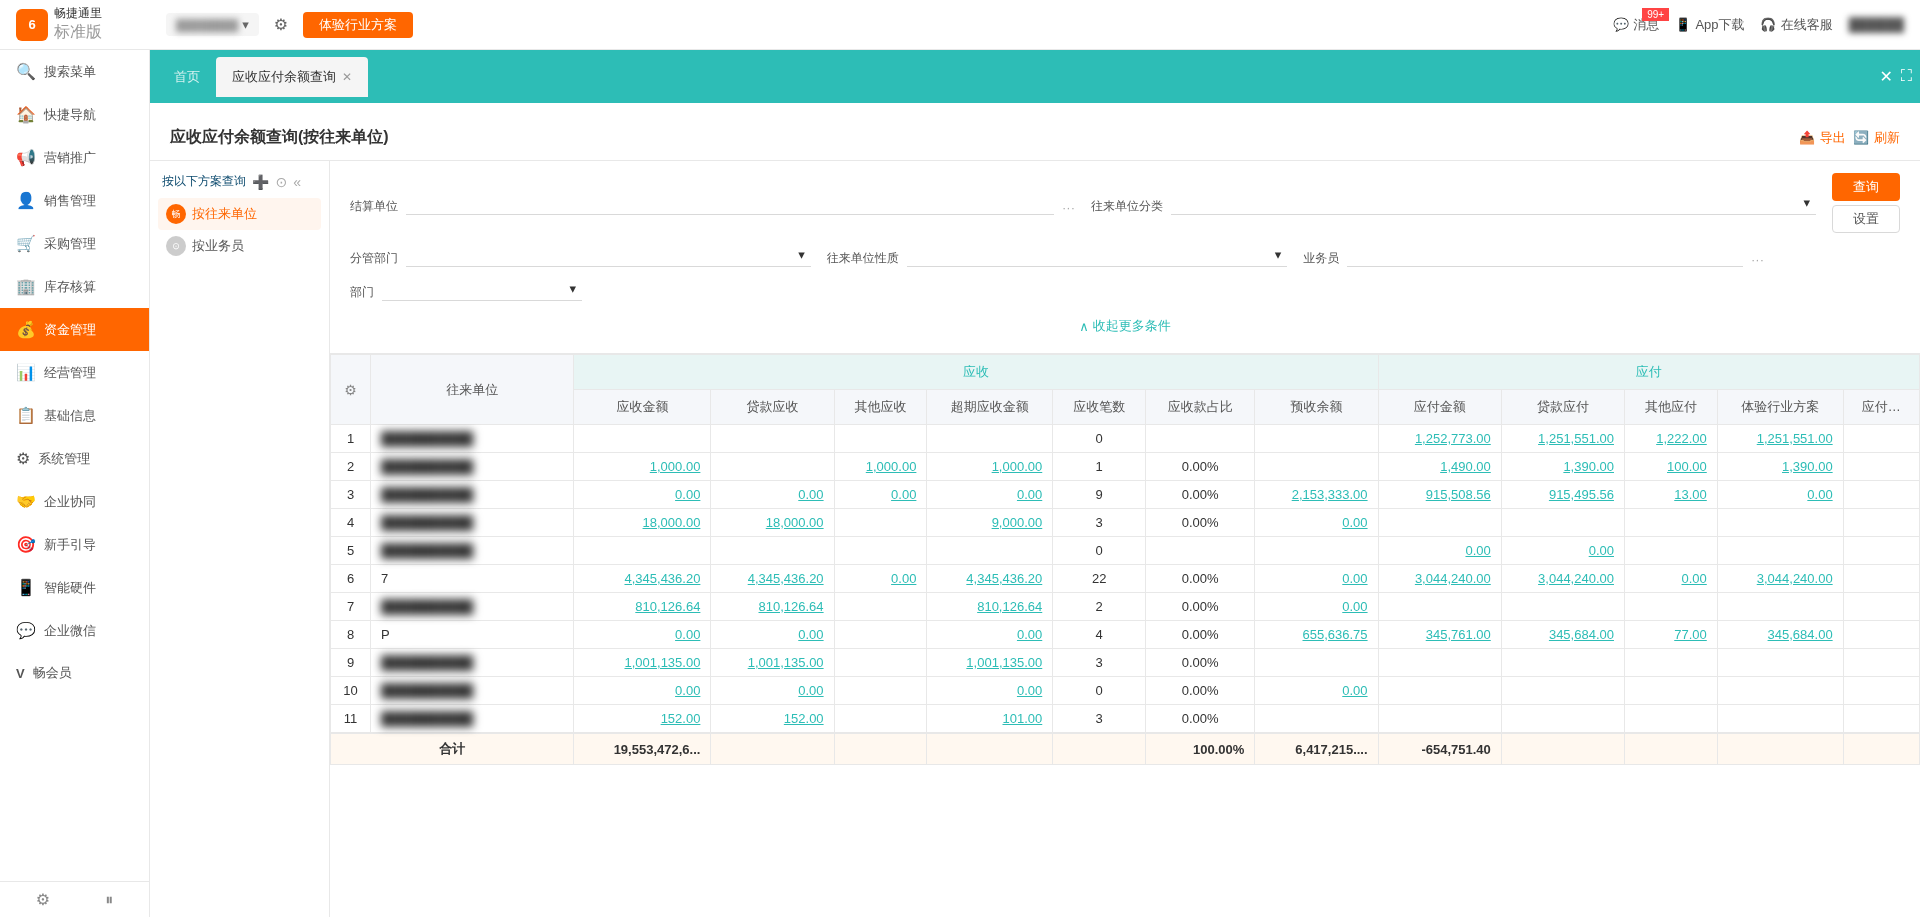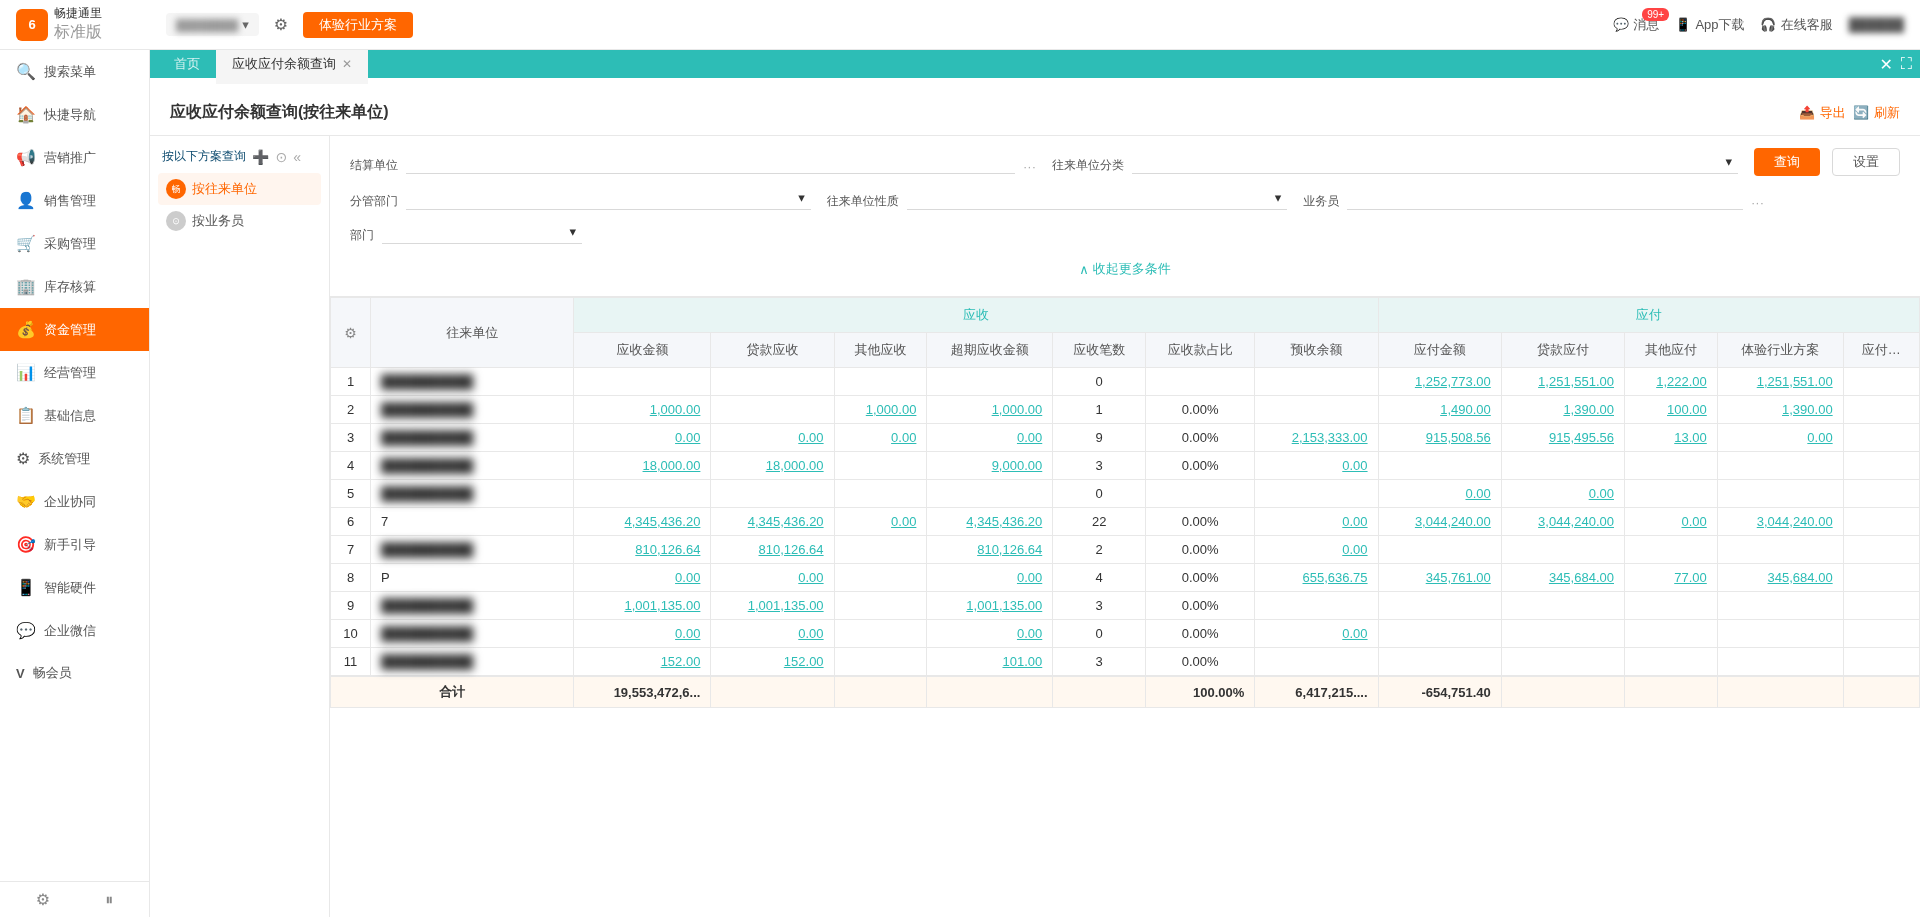--- a/index.html
+++ b/index.html
@@ -59,7 +59,7 @@
       color: #555; cursor: pointer; font-size: 13px; position: relative;
     }
     .badge {
-      background: #ff4444; color: white; border-radius: 6px;
+      background: #ff4444; color: white; border-radius: 0;
       font-size: 10px; padding: 1px 5px; position: absolute; top: -8px; right: -10px;
     }
 

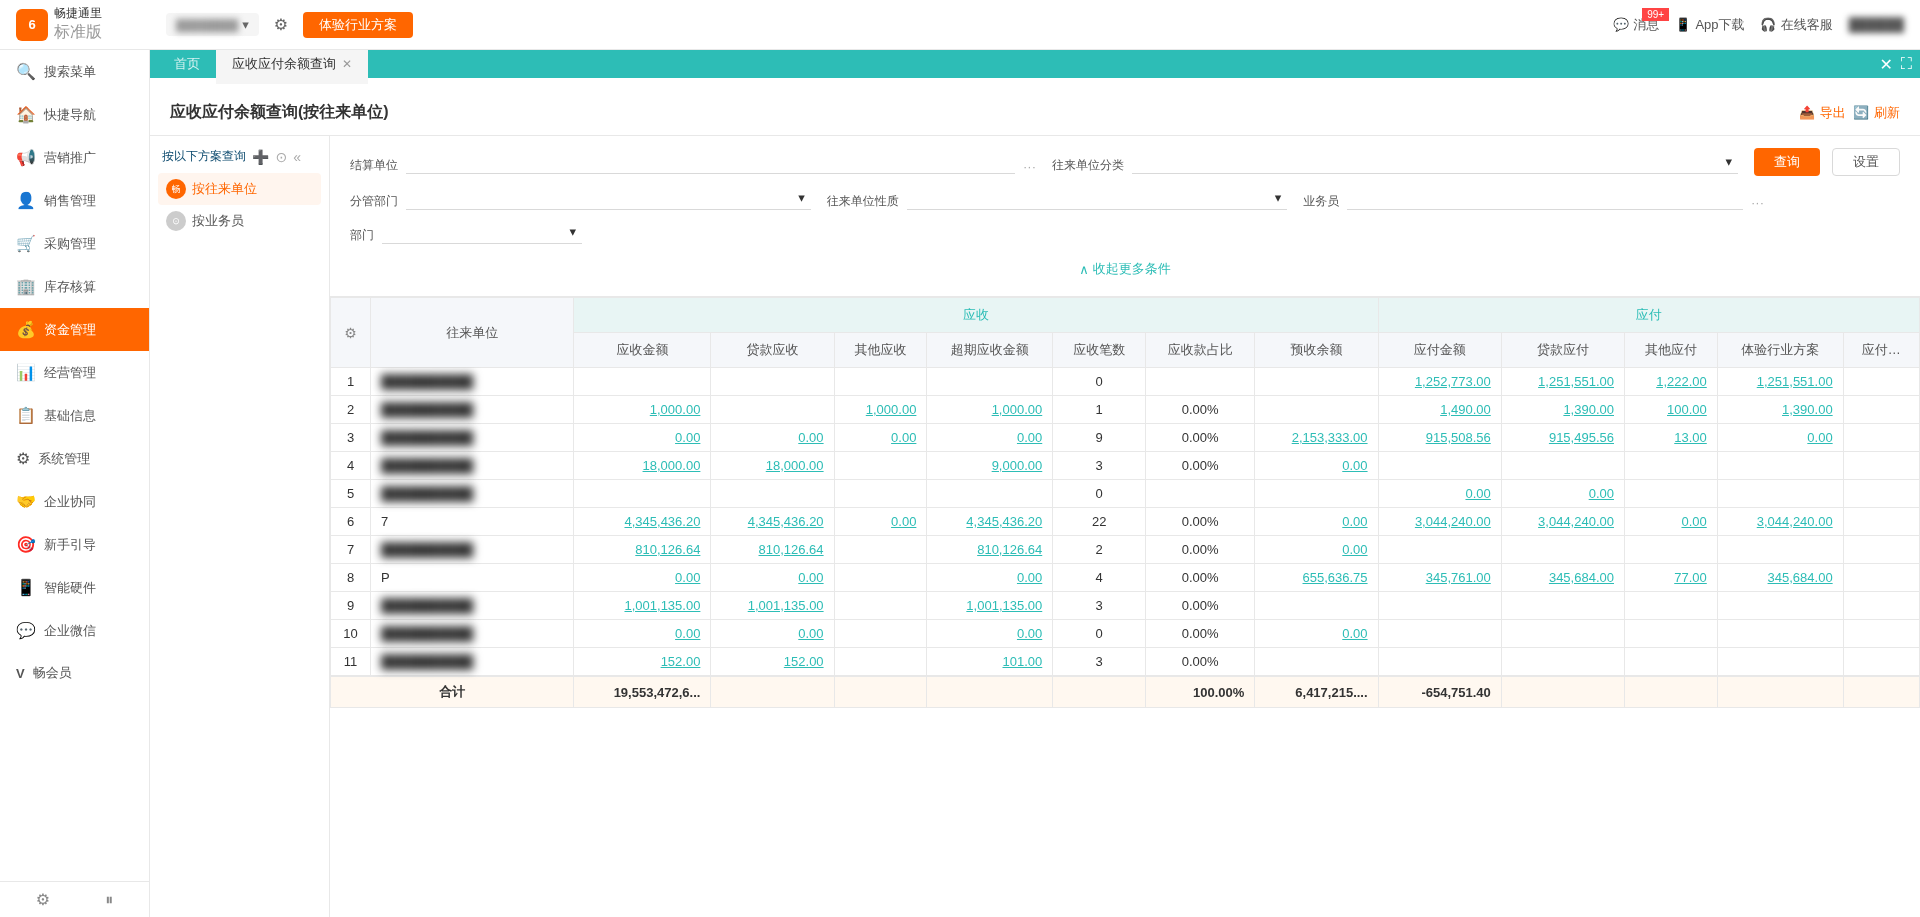--- a/index.html
+++ b/index.html
@@ -105,7 +105,7 @@
     .tab-bar {
       background: #2dbdb6;
       display: flex; align-items: center;
-      height: 28px;
+      height: 53px;
       padding: 0 8px;
       flex-shrink: 0;
     }

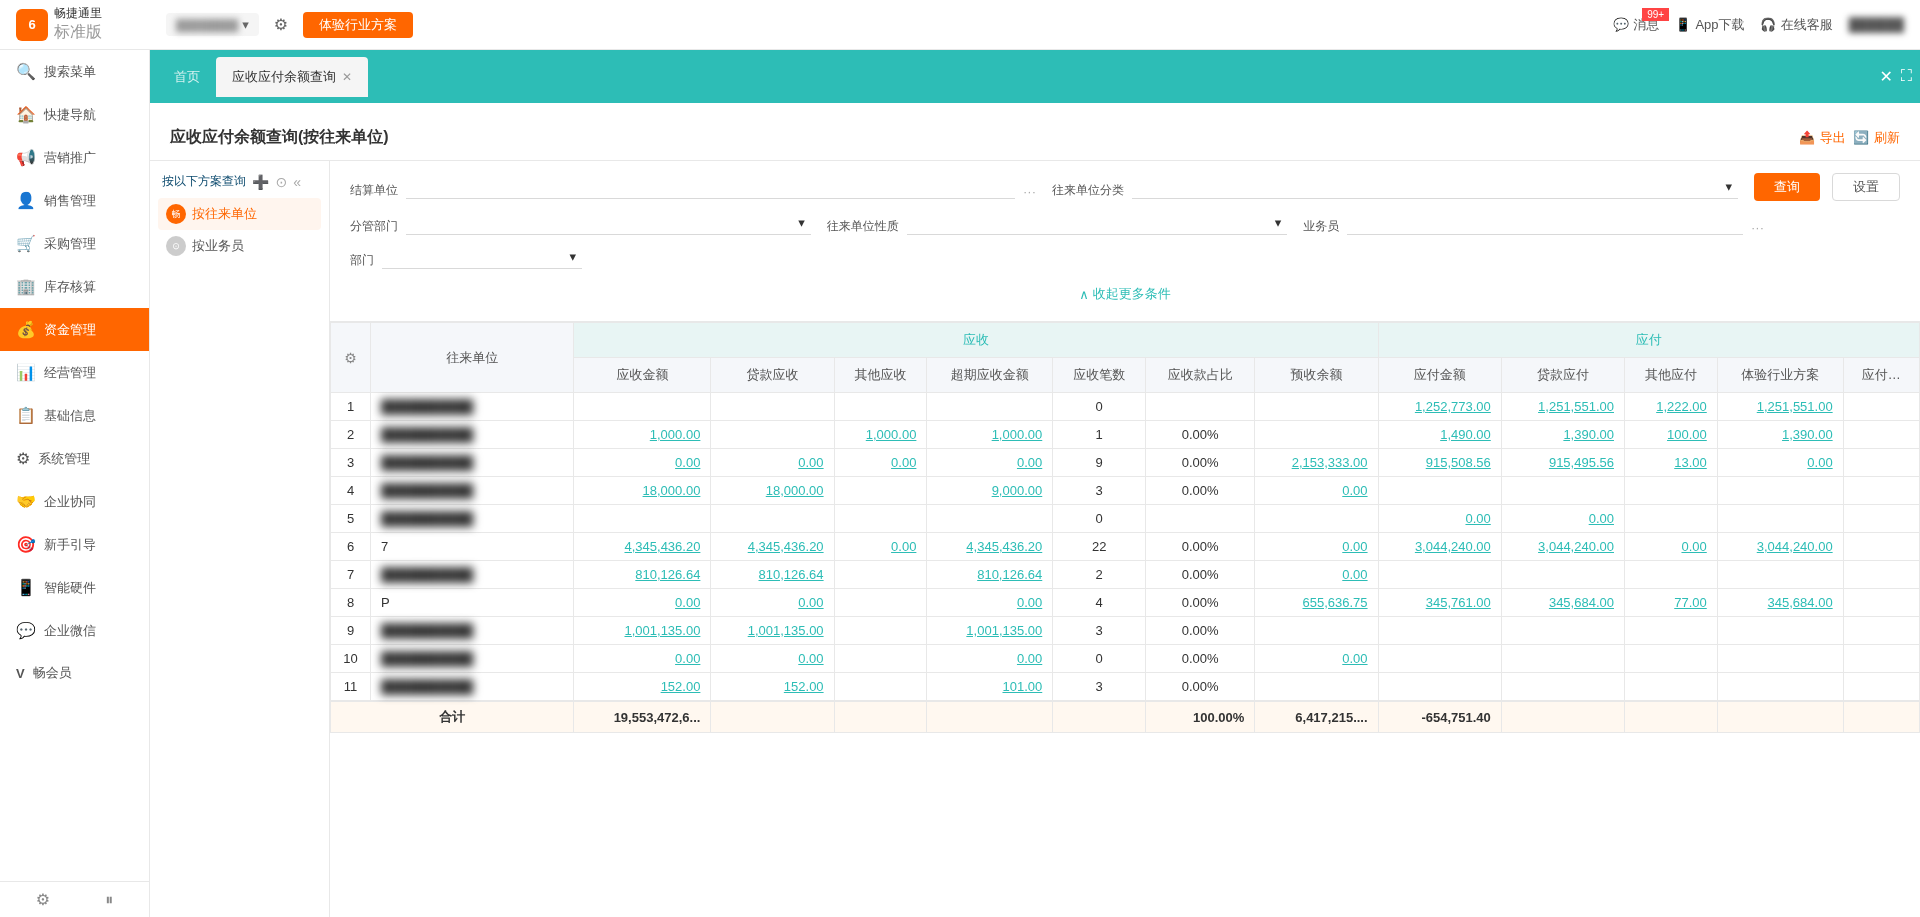--- a/index.html
+++ b/index.html
@@ -412,7 +412,7 @@
                   <span>▾</span>
                 </div>
               </div>
-              <div style="display:flex;gap:12px;">
+              <div style="display:flex;flex-direction:column;gap:4px;">
                 <button style="background:#ff6600;color:white;border:none;border-radius:4px;padding:5px 20px;cursor:pointer;font-size:13px;">查询</button>
                 <button style="background:white;color:#555;border:1px solid #d9d9d9;border-radius:4px;padding:4px 20px;cursor:pointer;font-size:13px;">设置</button>
               </div>

